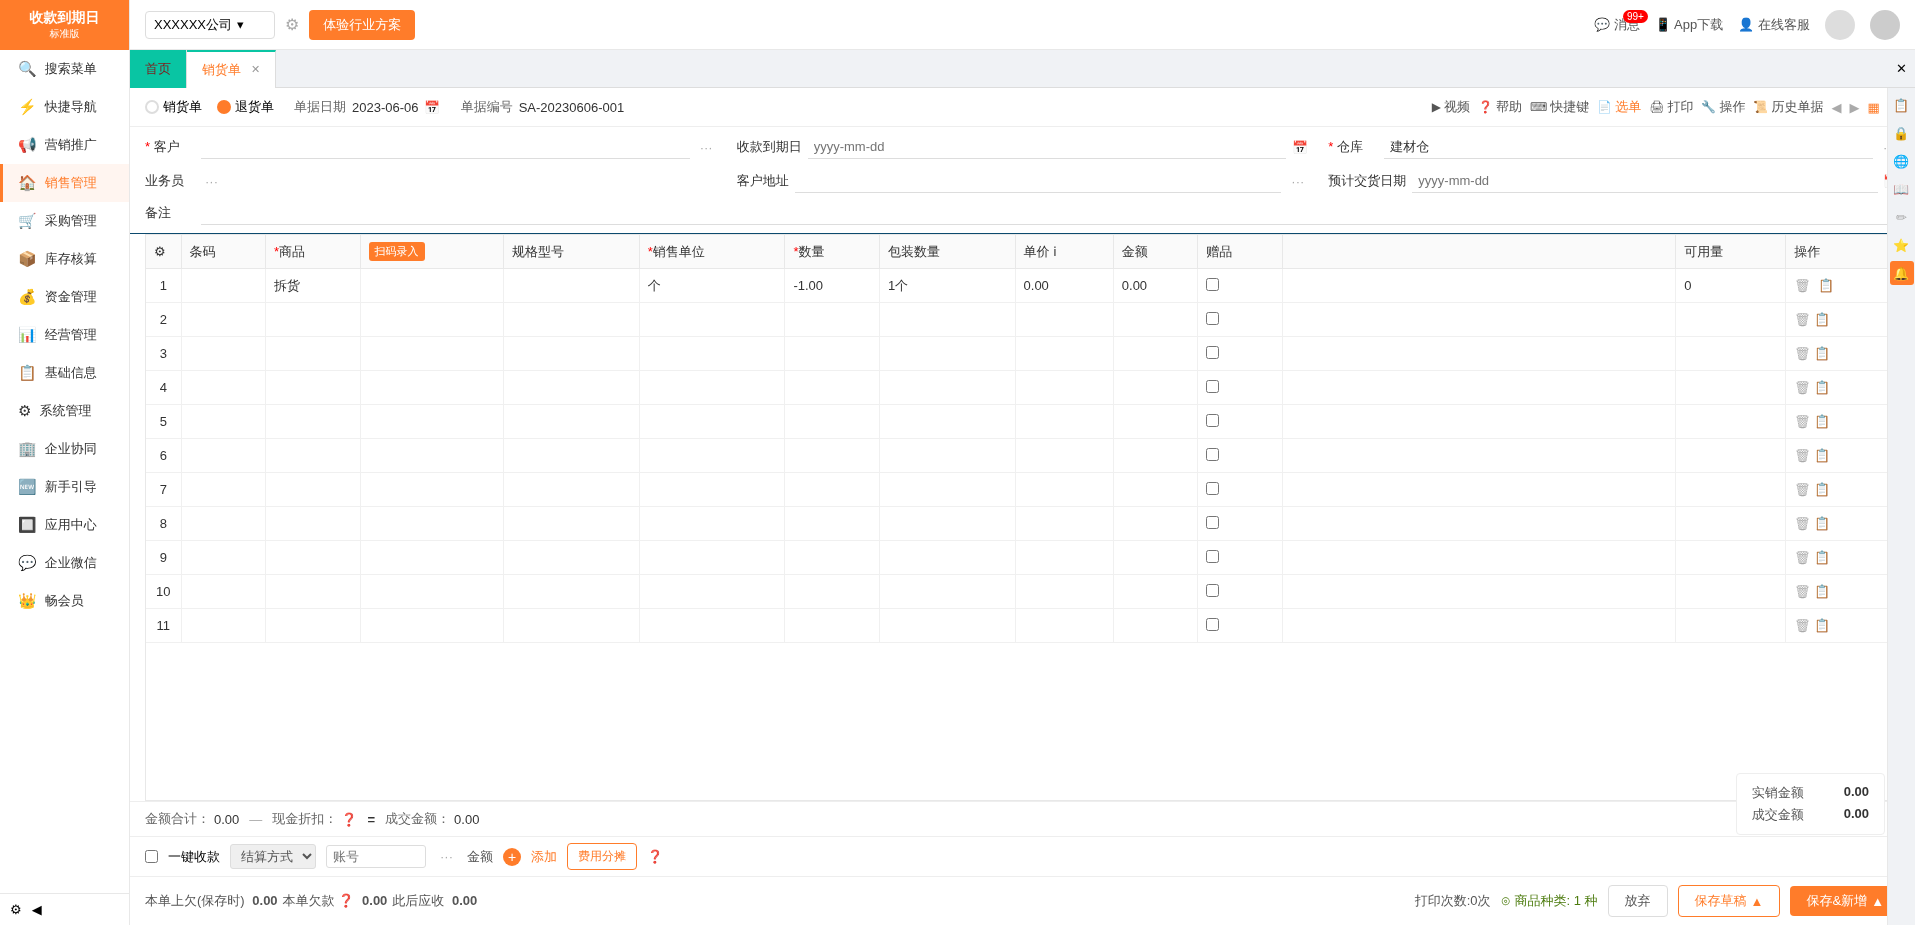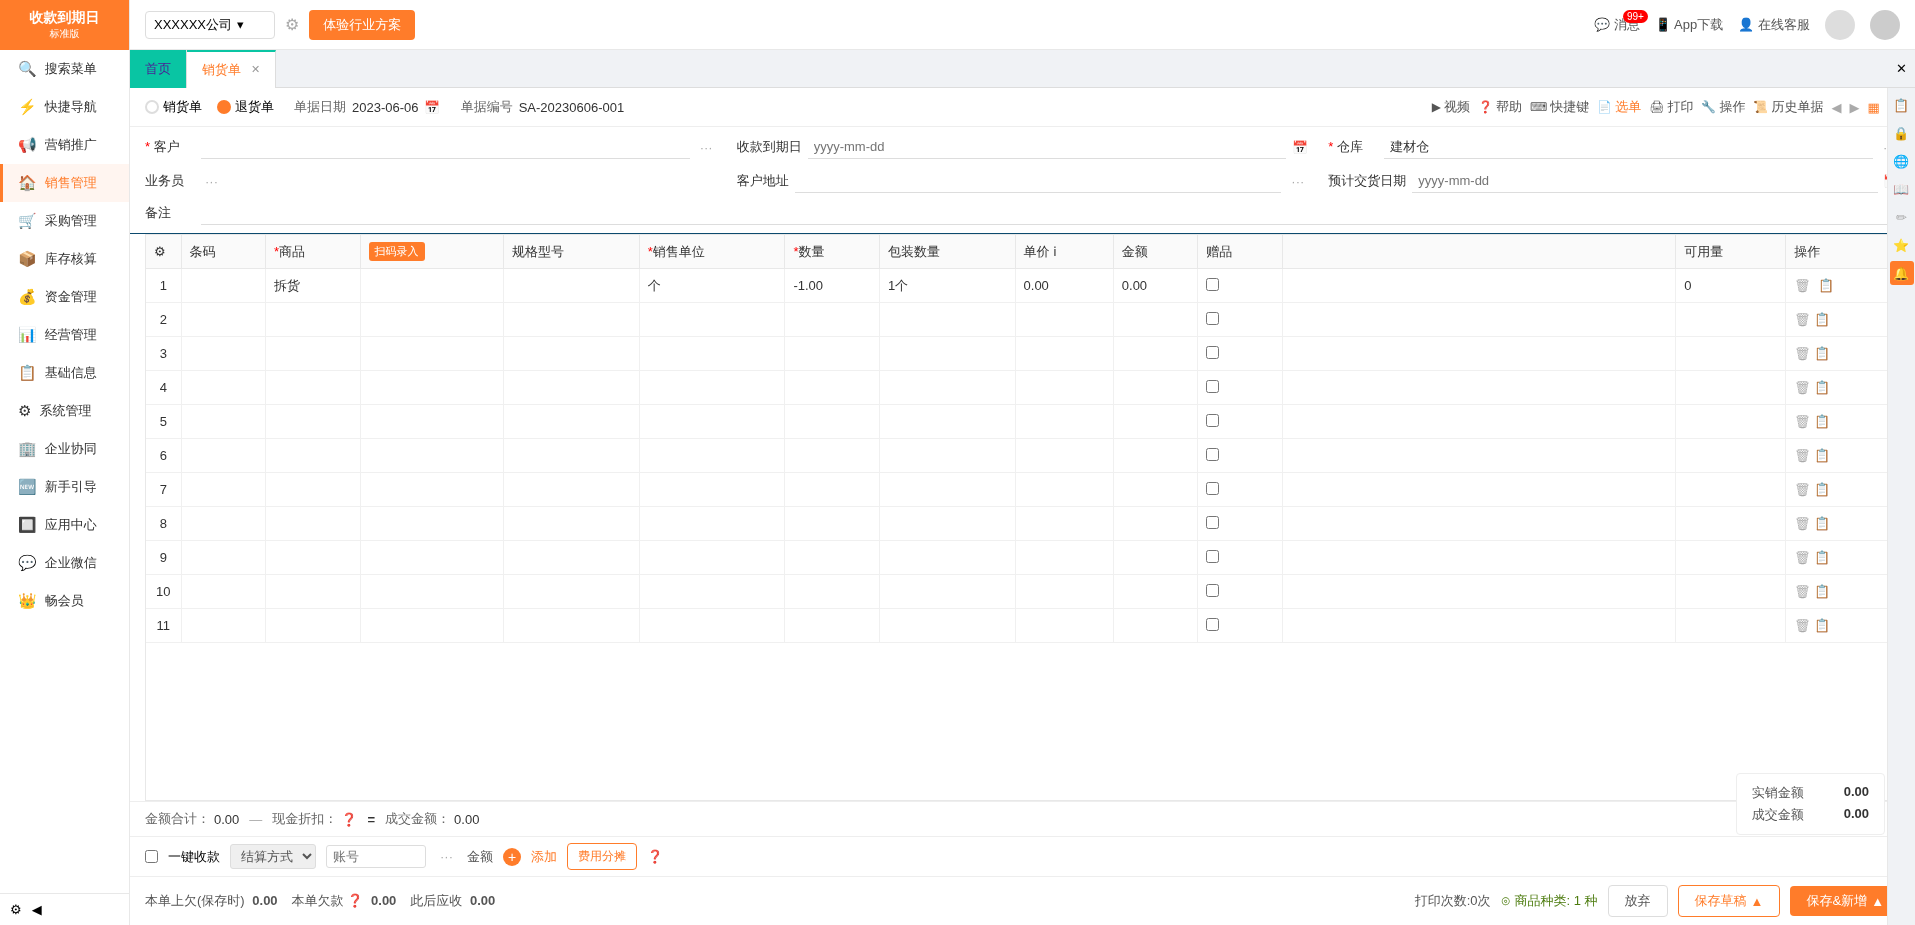--- a/index.html
+++ b/index.html
@@ -58,7 +58,7 @@
       border-right: 1px solid #ddd; color: #555; gap: 6px; font-size: 13px;
     }
     .tab-item.active { background: #fff; color: #ff7c2a; border-top: 2px solid #09c5a3; }
-    .tab-item.home { background: #09c5a3; color: #4c1d95; }
+    .tab-item.home { background: #09c5a3; color: #7f1d1d; }
     .tab-close { font-size: 11px; color: #999; margin-left: 4px; }
 
     

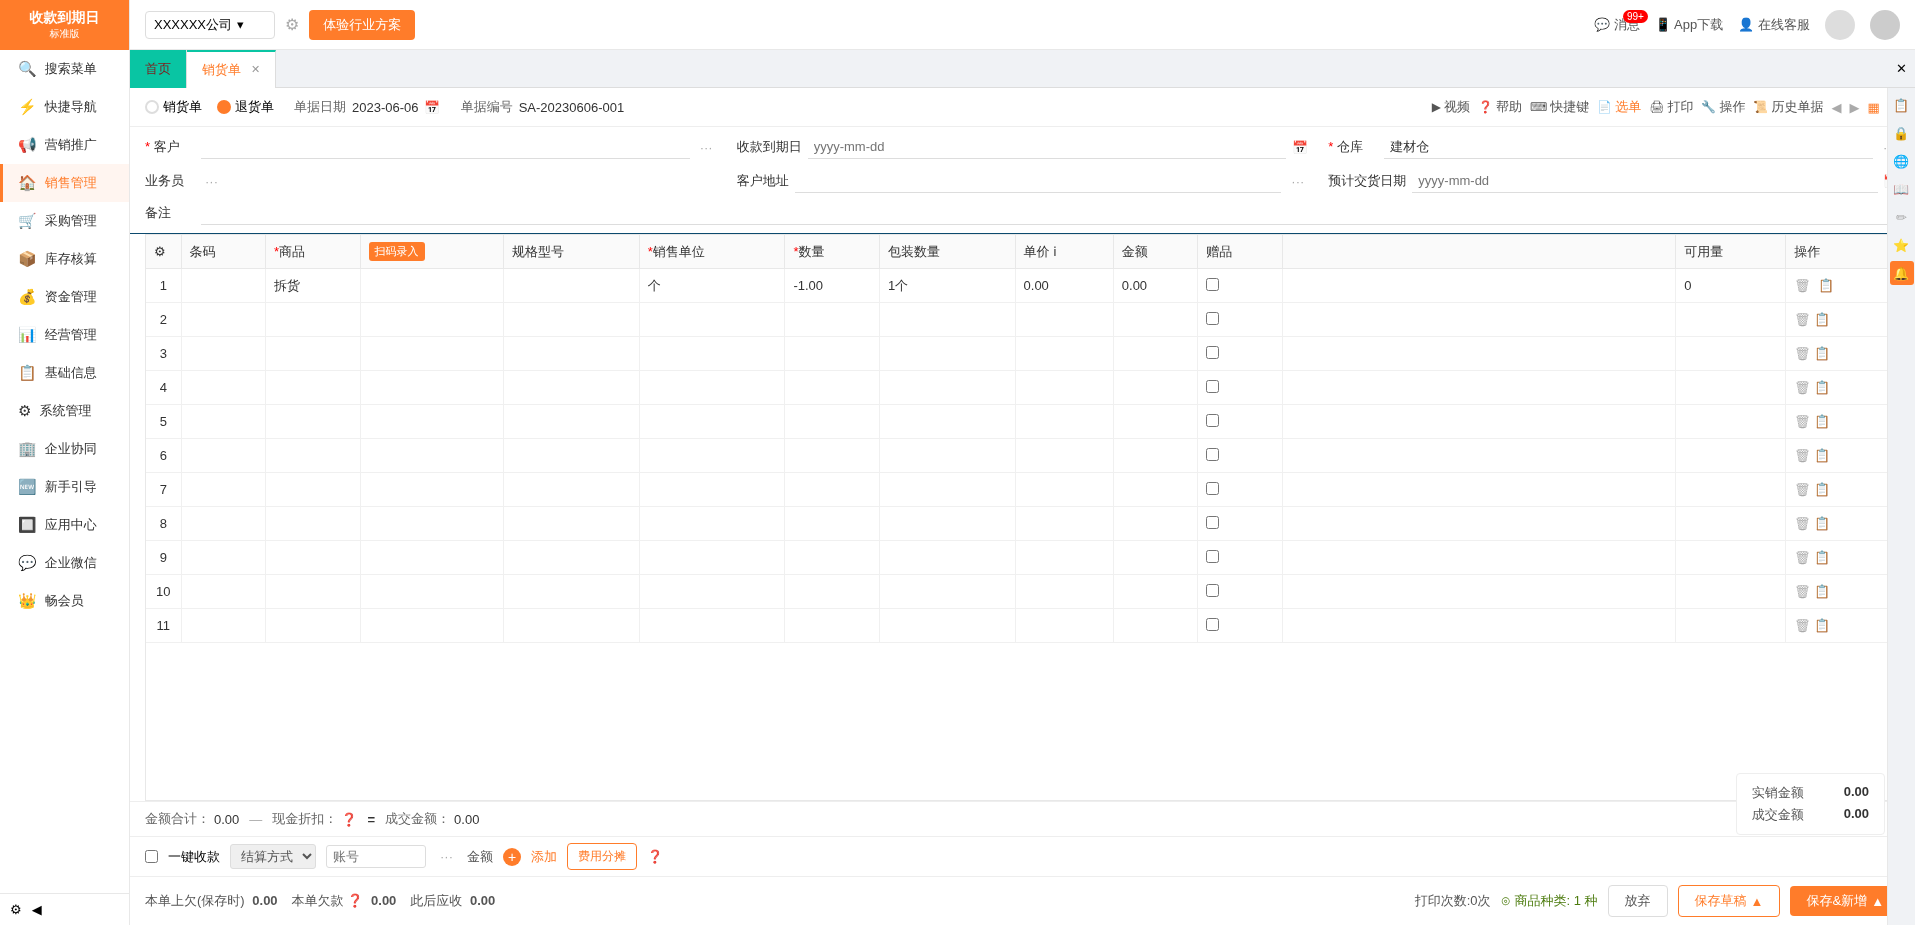--- a/index.html
+++ b/index.html
@@ -136,7 +136,7 @@
       padding: 8px 15px; background: #fff; border-top: 1px solid #eee;
       display: flex; align-items: center; gap: 20px;
     }
-    .bottom-info { display: flex; align-items: center; gap: 14px; color: #555; font-size: 12px; }
+    .bottom-info { display: flex; align-items: center; gap: 5px; color: #555; font-size: 12px; }
     .bottom-right { margin-left: auto; display: flex; align-items: center; gap: 10px; }
     .btn-discard { background: #fff; border: 1px solid #ddd; color: #555;
       border-radius: 4px; padding: 6px 16px; cursor: pointer; }

